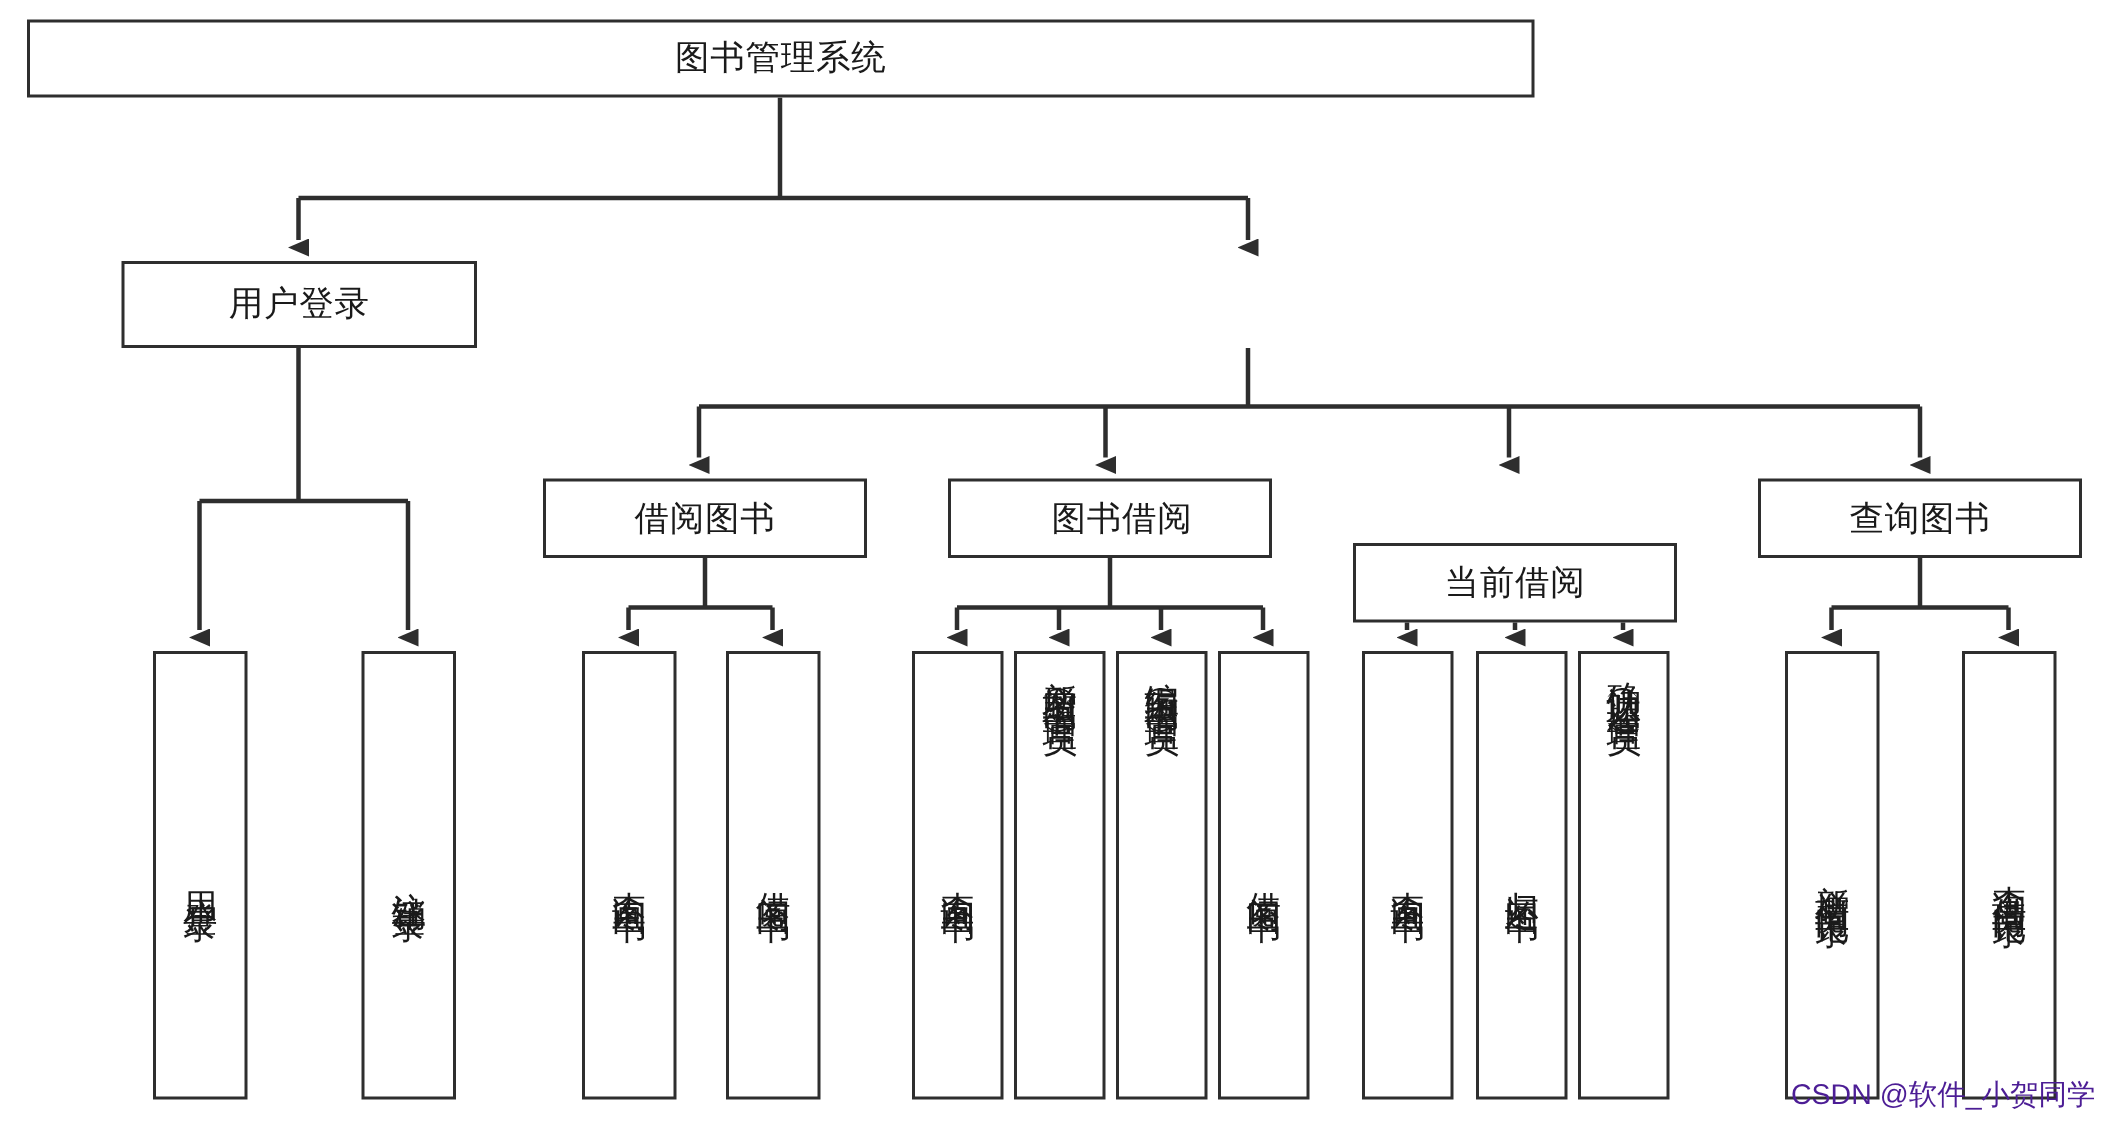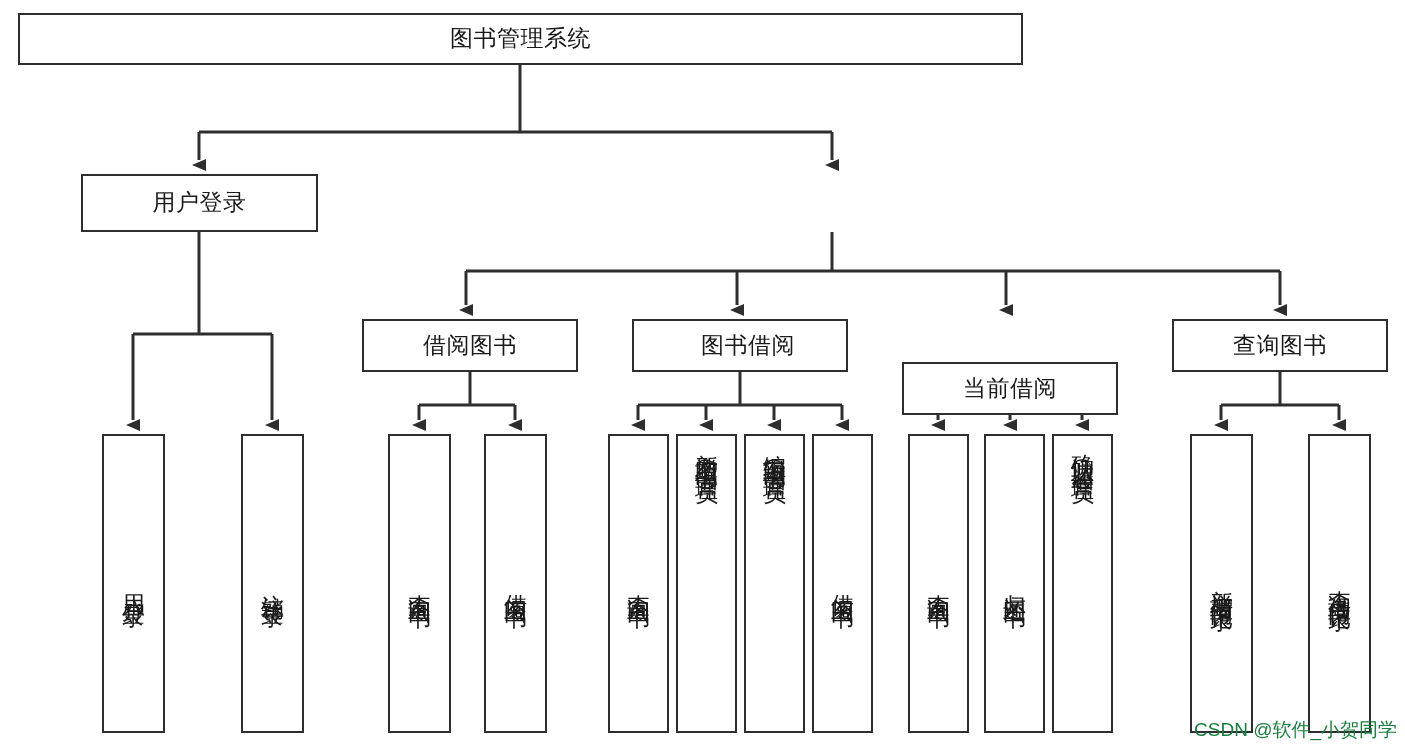--- a/index.html
+++ b/index.html
@@ -59,7 +59,7 @@
     right: 8px;
     bottom: 4px;
     font-size: 19px;
-    color: #15803d;
+    color: #4c1d95;
     white-space: nowrap;
     font-family: "Liberation Sans", "DejaVu Sans", sans-serif;
     pointer-events: none;

